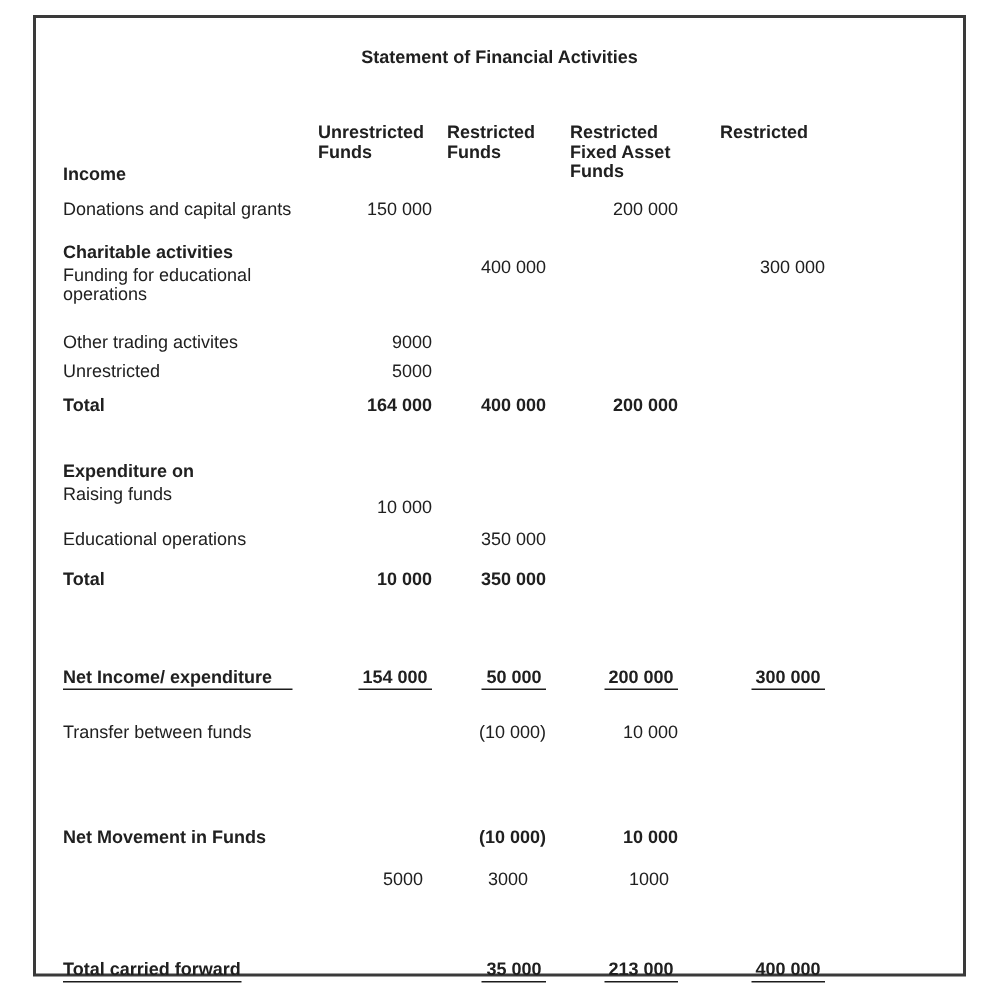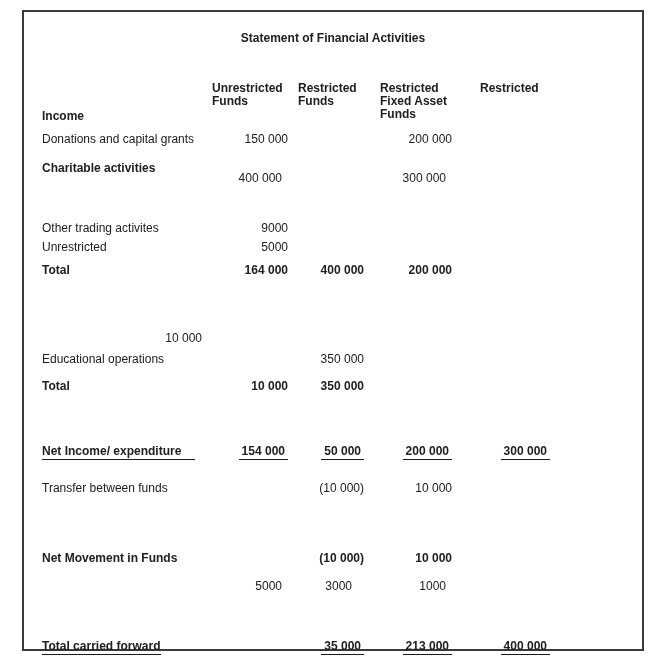--- a/index.html
+++ b/index.html
@@ -114,6 +114,7 @@
     </div>
 
     <div class="row vup" style="top:165px">
+      <div class="cell label">Funding for educational operations</div>
       <div class="cell num c1"></div>
       <div class="cell num c2"><span>400 000</span></div>
       <div class="cell num c3"></div>

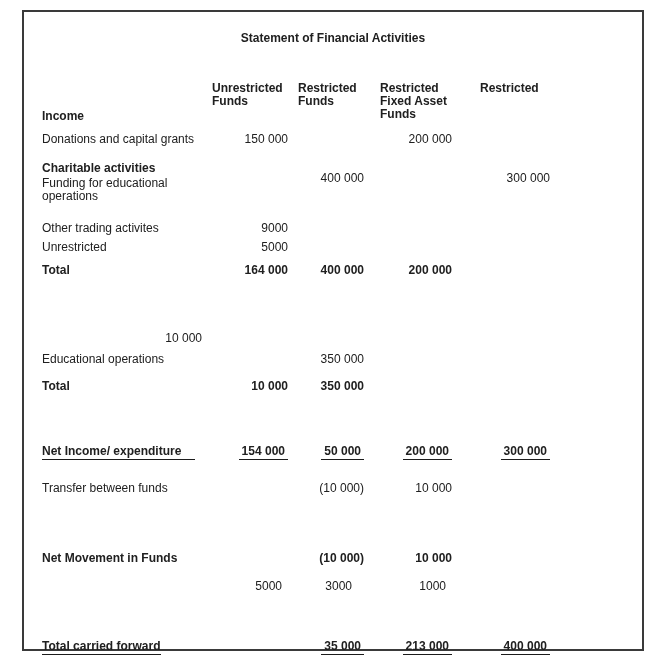--- a/index.html
+++ b/index.html
@@ -145,6 +145,13 @@
       <div class="cell num c4"></div>
     </div>
 
+    <div class="row bold" style="top:296px">
+      <div class="cell label">Expenditure on</div>
+      <div class="cell num c1"></div>
+      <div class="cell num c2"></div>
+      <div class="cell num c3"></div>
+      <div class="cell num c4"></div>
+    </div>
 
     <div class="row vdown" style="top:311px">
       <div class="cell num c1"><span>10 000</span></div>

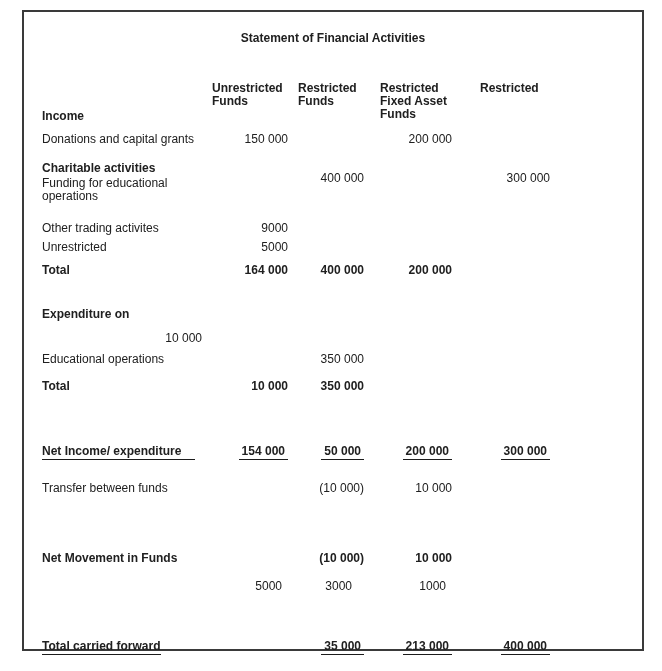--- a/index.html
+++ b/index.html
@@ -154,6 +154,7 @@
     </div>
 
     <div class="row vdown" style="top:311px">
+      <div class="cell label">Raising funds</div>
       <div class="cell num c1"><span>10 000</span></div>
       <div class="cell num c2"></div>
       <div class="cell num c3"></div>

